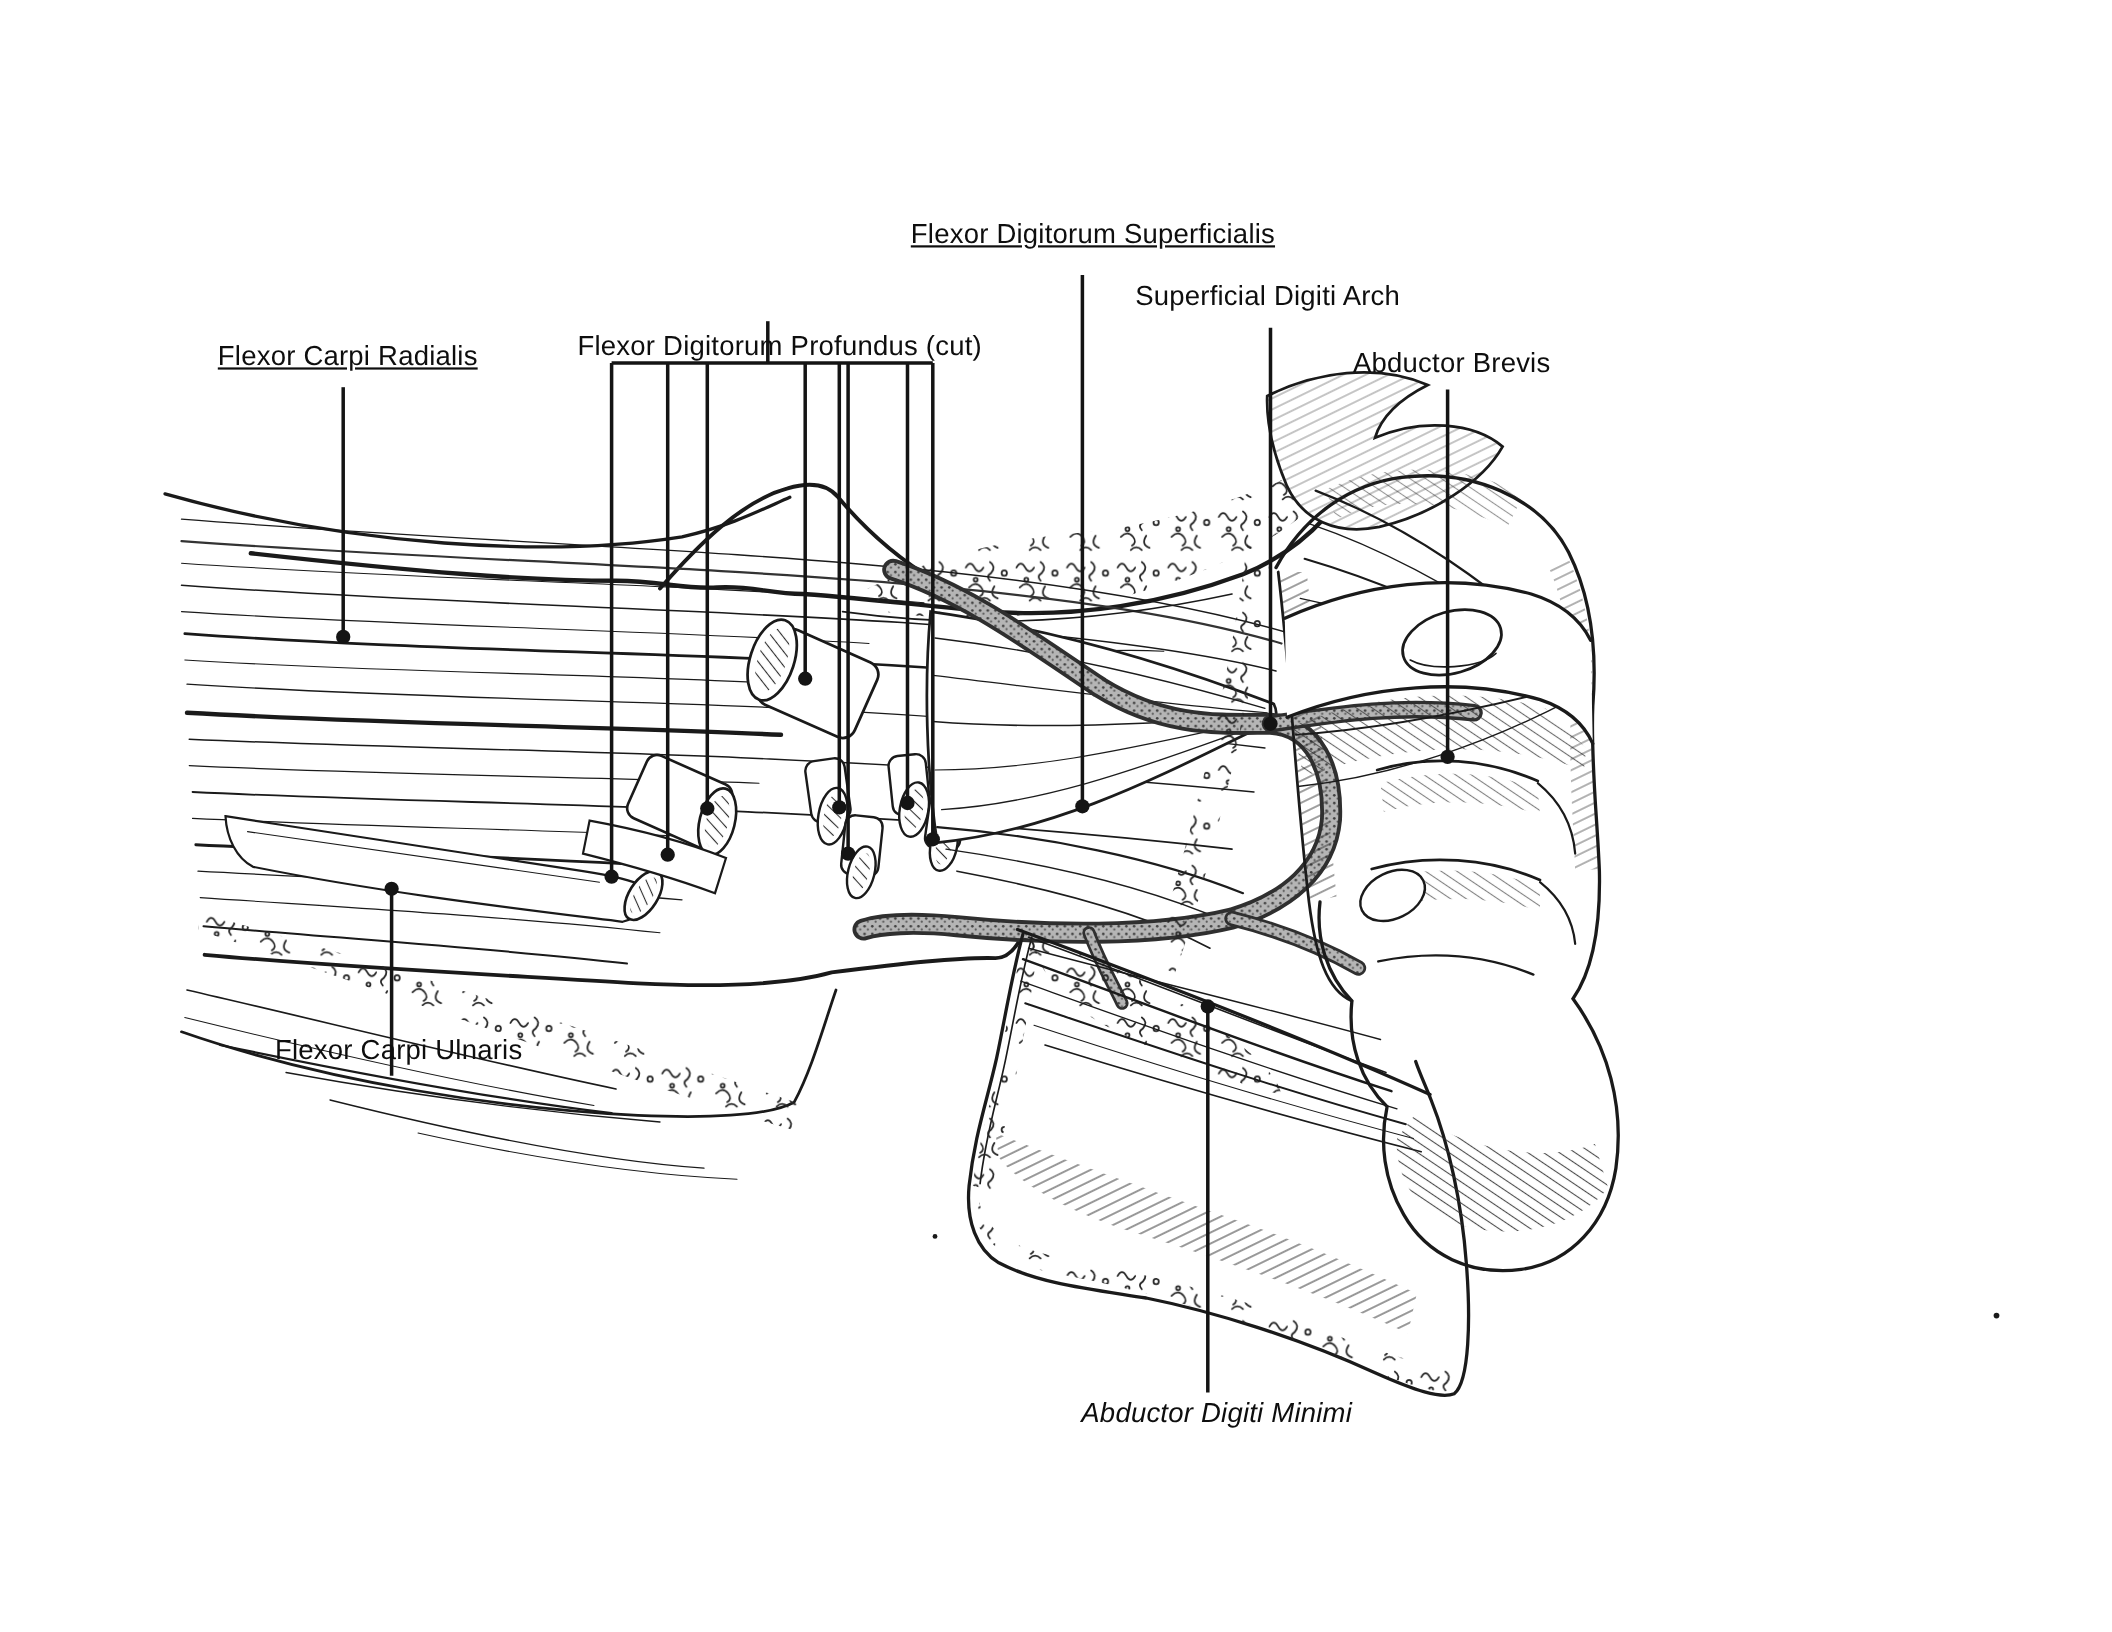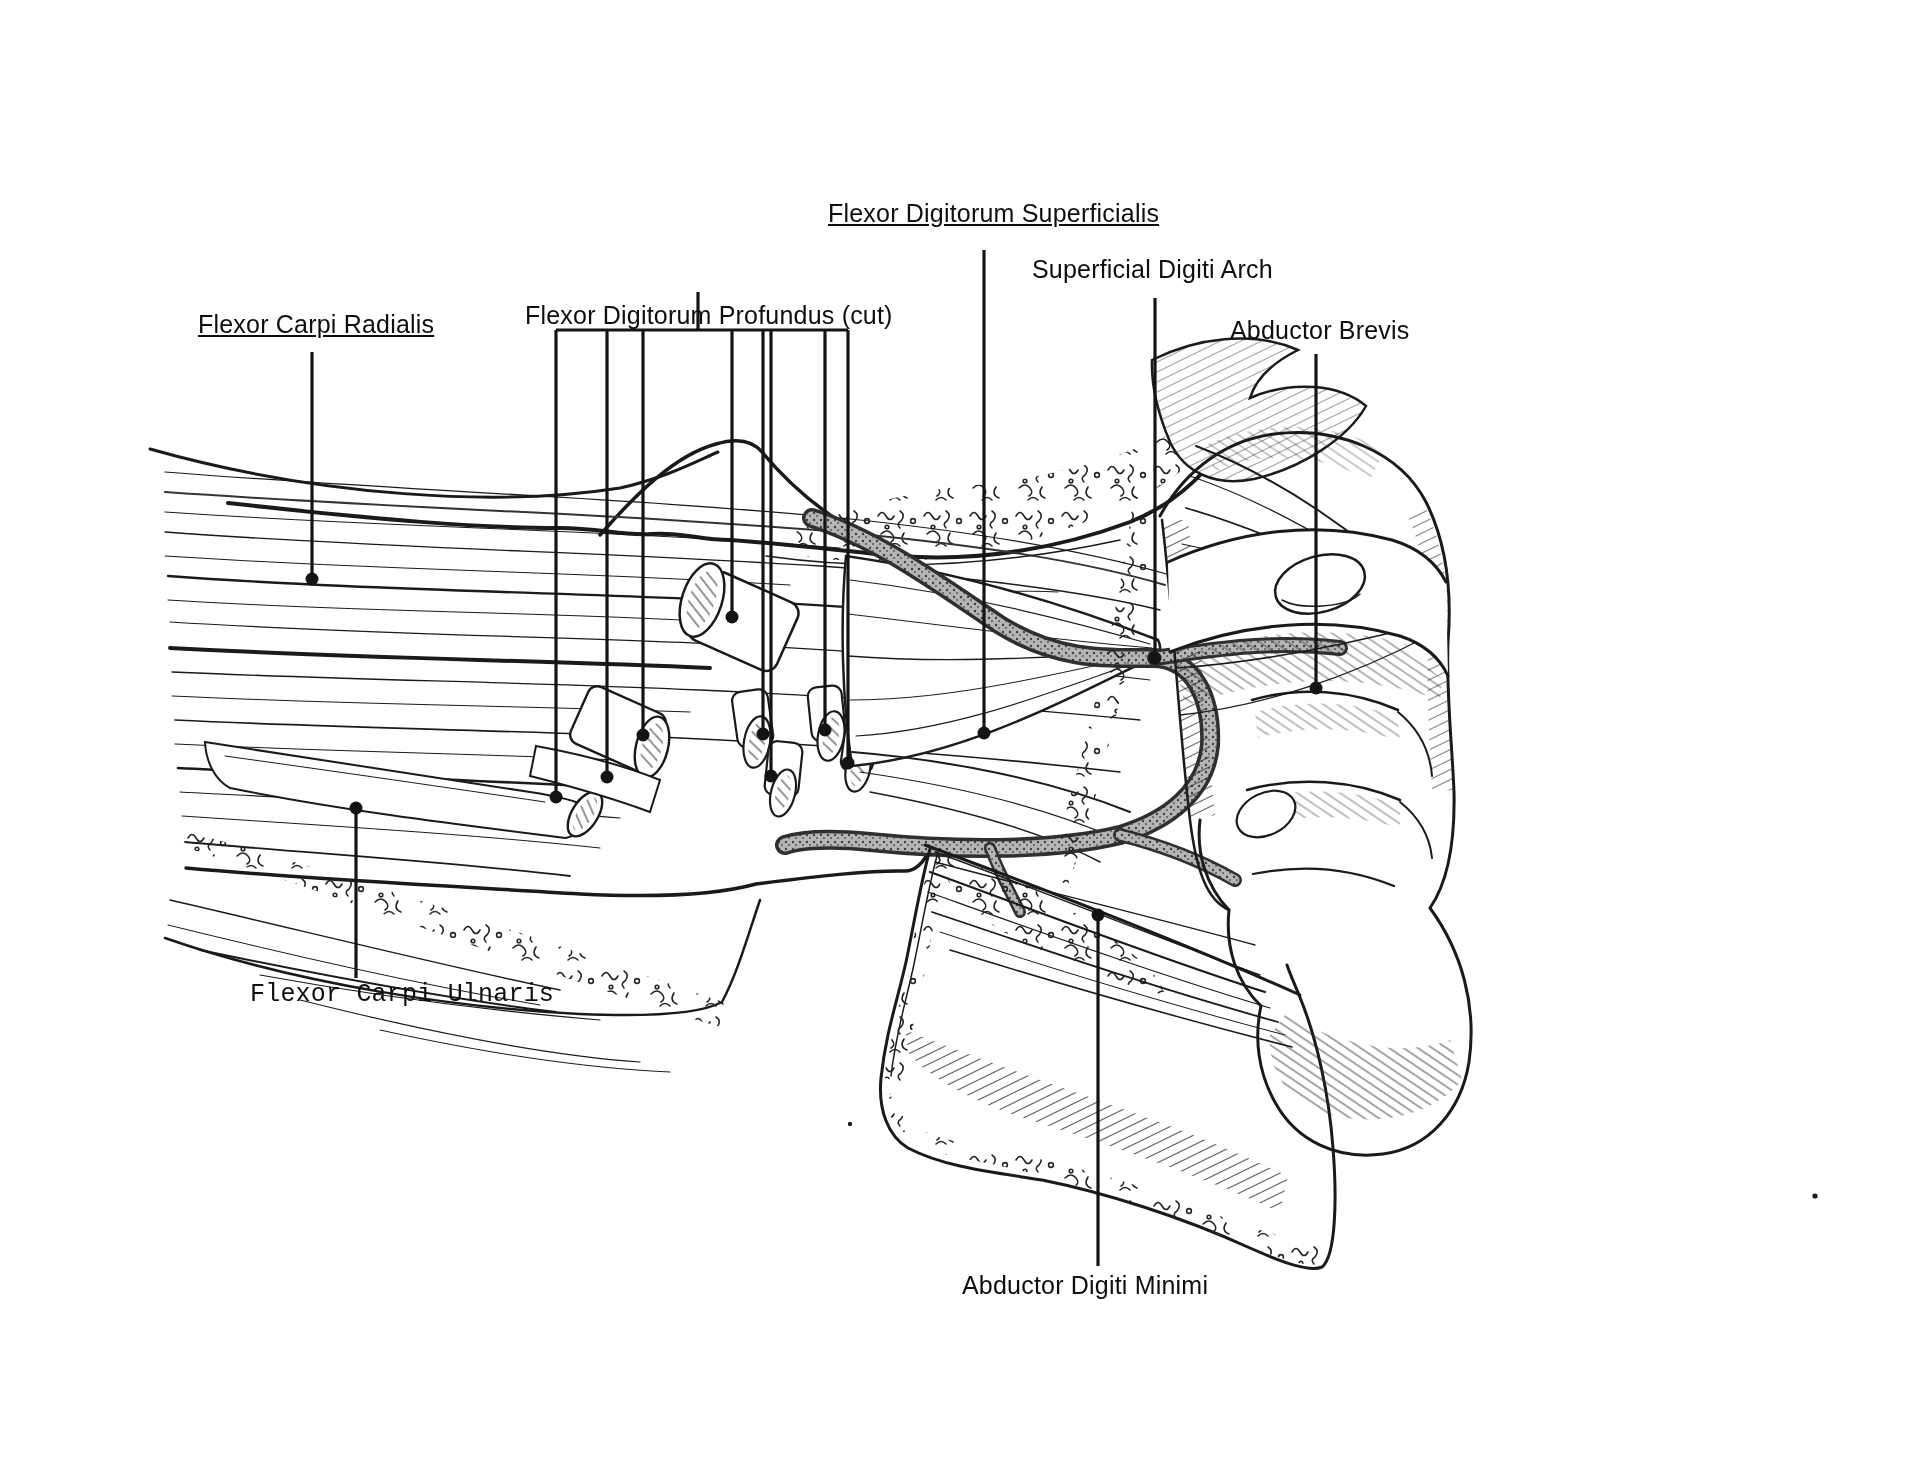--- a/index.html
+++ b/index.html
@@ -19,7 +19,7 @@
   .lbl-fds{left:828px;top:199px;text-decoration:underline;}
   .lbl-spa{left:1032px;top:255px;}
   .lbl-ab{left:1230px;top:316px;}
-  .lbl-fcu{left:250px;top:981px;font-family:Liberation Mono, monospace;}
+  .lbl-fcu{left:250px;top:941px;}
   .lbl-adm{left:962px;top:1271px;}
 </style>
 </head>

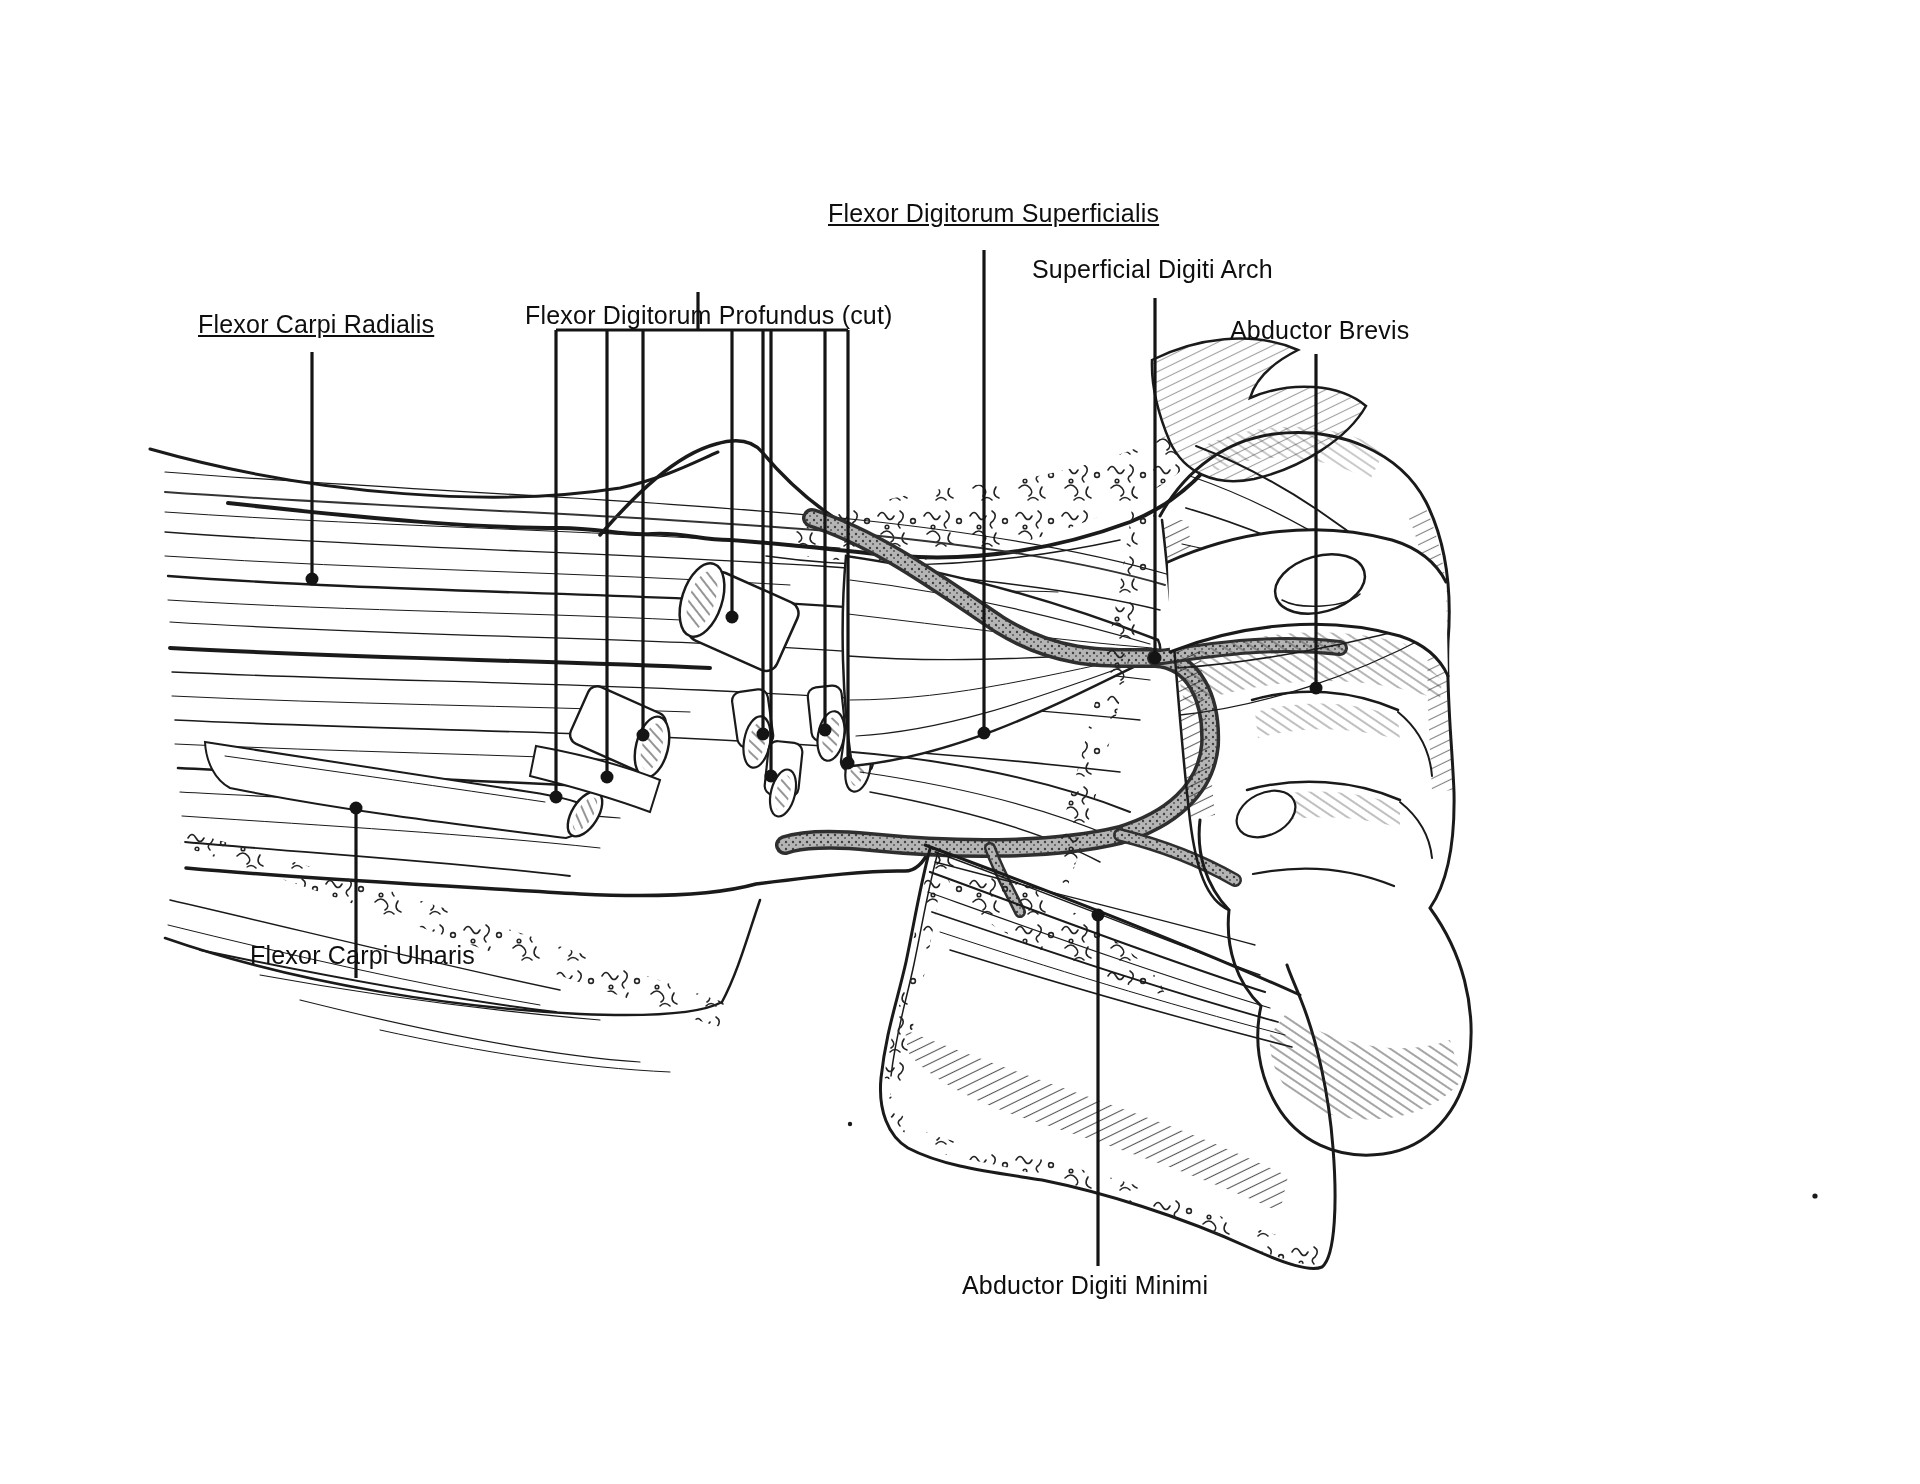--- a/index.html
+++ b/index.html
@@ -20,7 +20,7 @@
   .lbl-spa{left:1032px;top:255px;}
   .lbl-ab{left:1230px;top:316px;}
   .lbl-fcu{left:250px;top:941px;}
-  .lbl-adm{left:962px;top:1271px;}
+  .lbl-adm{left:983px;top:1271px;font-style:italic;}
 </style>
 </head>
 <body>

